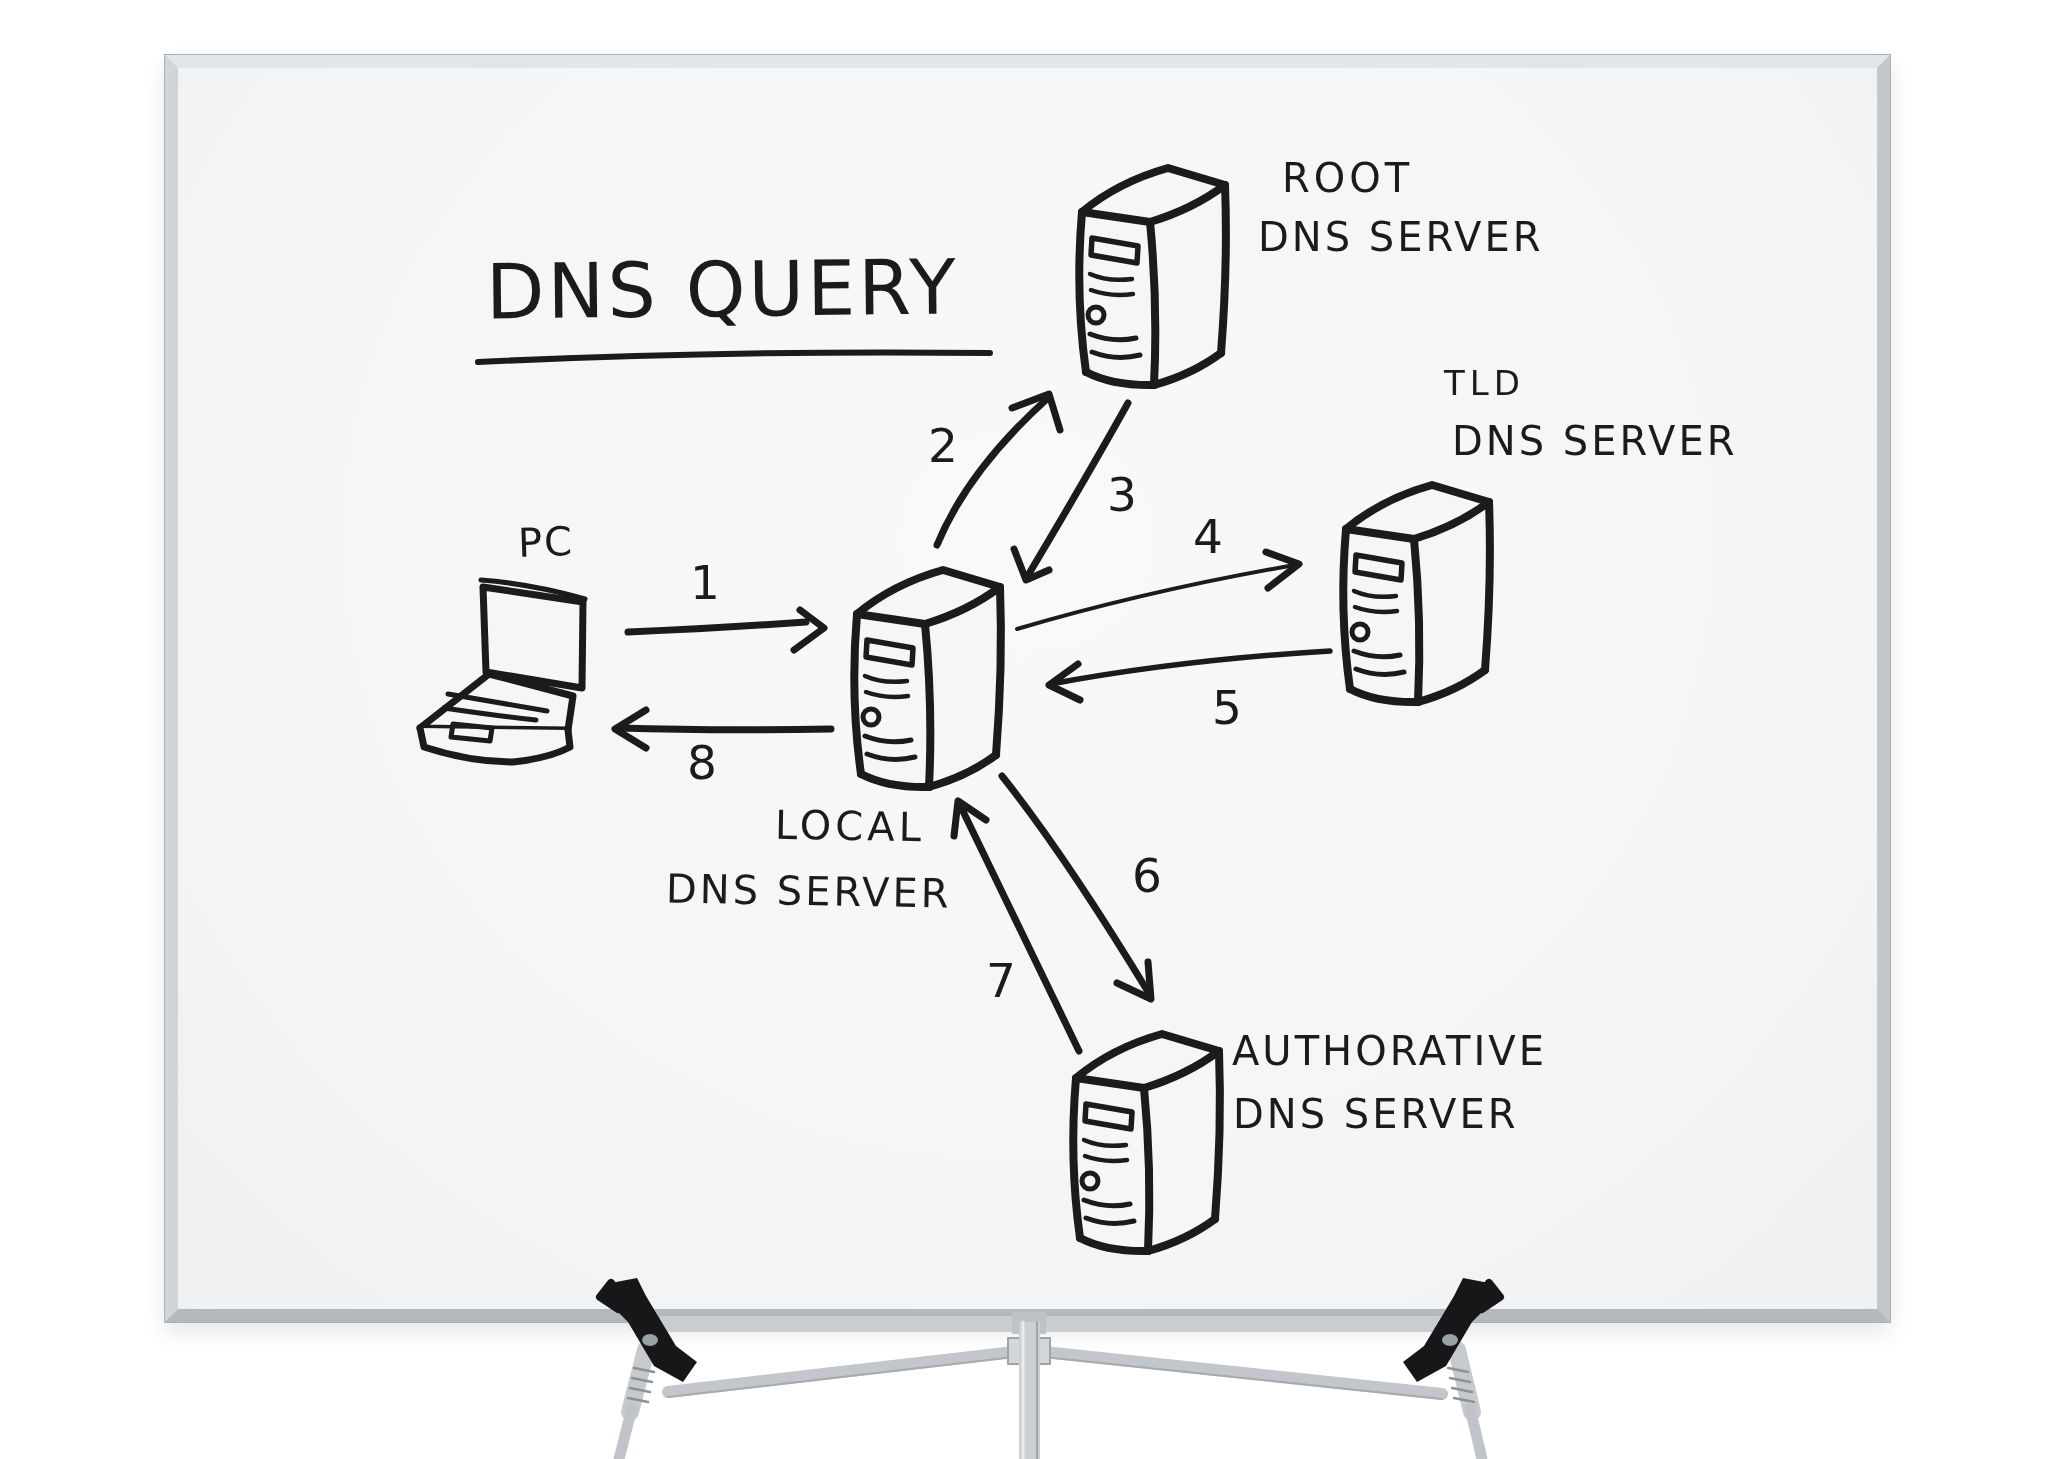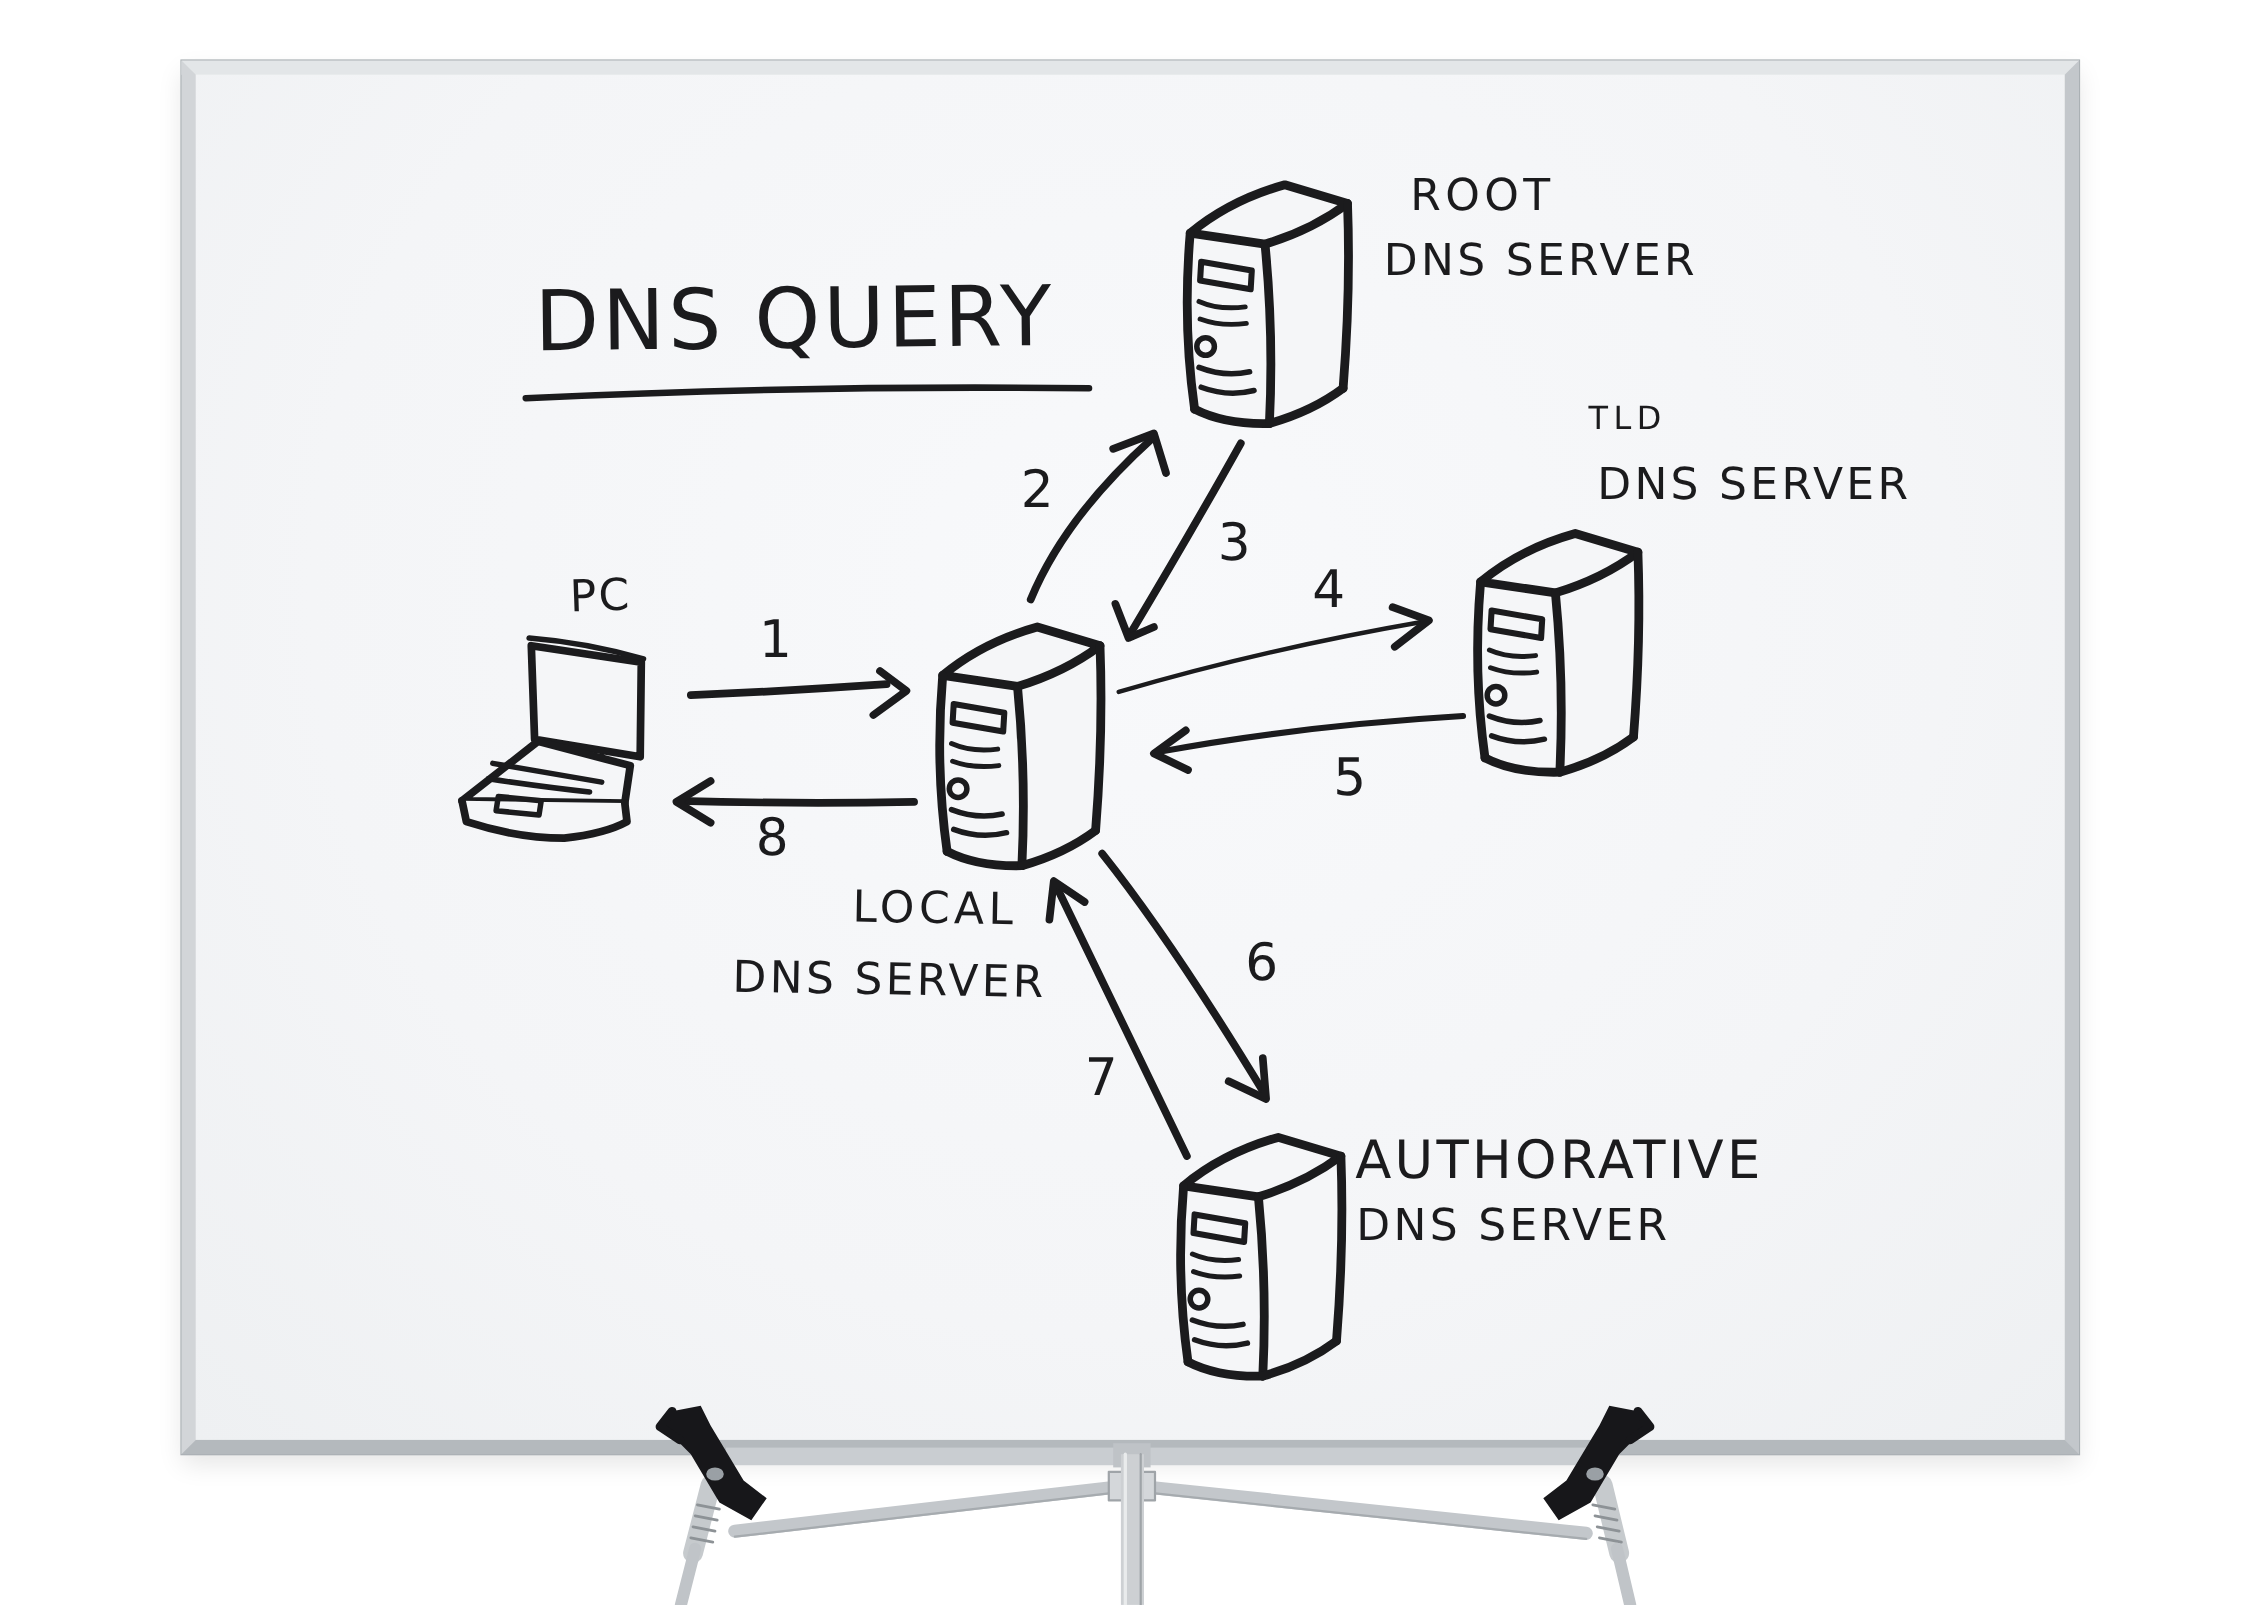--- a/index.html
+++ b/index.html
@@ -18,7 +18,7 @@
   .t-pc{left:518px;top:522px;font-size:40px;letter-spacing:2px;transform:rotate(-2deg);}
   .t-root1{left:1253px;top:158px;font-size:40px;letter-spacing:4px;margin-left:29px;}
   .t-root2{left:1258px;top:217px;font-size:40px;letter-spacing:3px;}
-  .t-tld1{left:1444px;top:366px;font-size:29px;letter-spacing:5px;}
+  .t-tld1{left:1444px;top:366px;font-size:34px;letter-spacing:5px;}
   .t-tld2{left:1452px;top:421px;font-size:40px;letter-spacing:3px;}
   .t-local1{left:775px;top:806px;font-size:40px;letter-spacing:4px;transform:rotate(1deg);}
   .t-local2{left:666px;top:871px;font-size:40px;letter-spacing:3px;transform:rotate(1deg);}

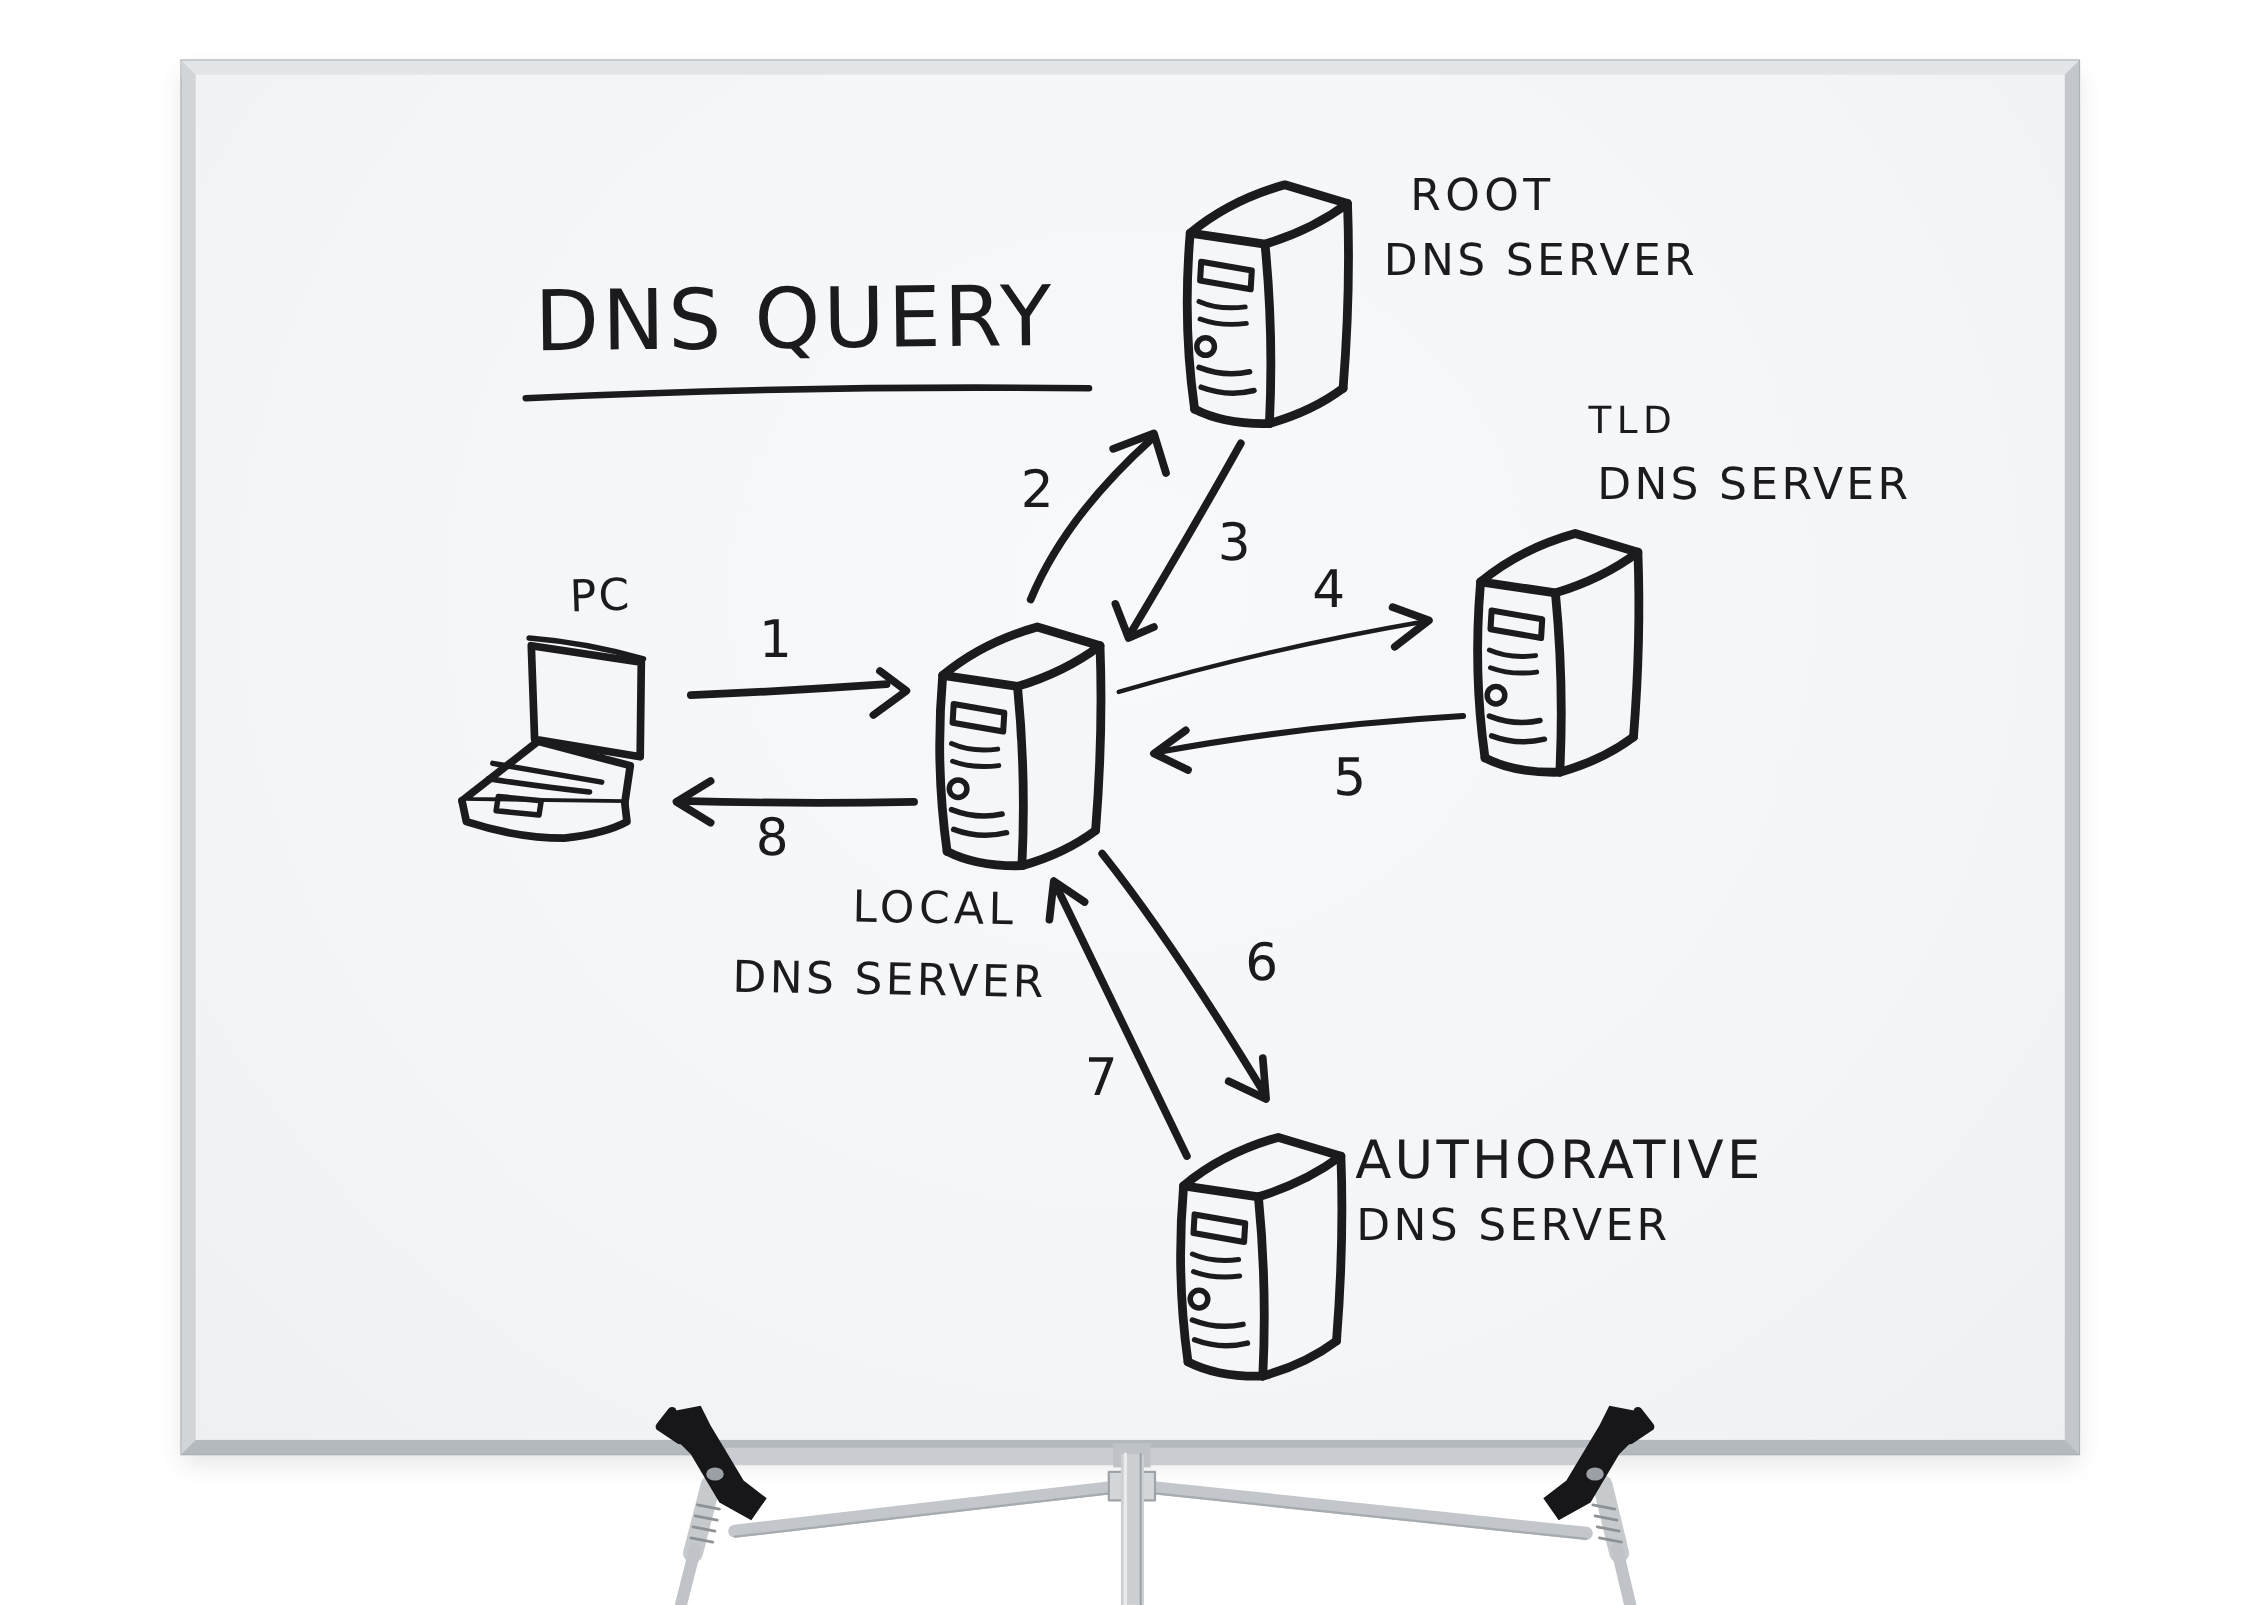--- a/index.html
+++ b/index.html
@@ -22,7 +22,7 @@
   .t-tld2{left:1452px;top:421px;font-size:40px;letter-spacing:3px;}
   .t-local1{left:775px;top:806px;font-size:40px;letter-spacing:4px;transform:rotate(1deg);}
   .t-local2{left:666px;top:871px;font-size:40px;letter-spacing:3px;transform:rotate(1deg);}
-  .t-auth1{left:1232px;top:1031px;font-size:48px;letter-spacing:3px;}
+  .t-auth1{left:1232px;top:1031px;font-size:40px;letter-spacing:3px;}
   .t-auth2{left:1233px;top:1094px;font-size:40px;letter-spacing:3px;}
   .num{position:absolute;color:#1b1b1d;font-size:47px;transform:translate(-50%,-50%);}
   .n1{left:705px;top:582px;} .n2{left:943px;top:445px;} .n3{left:1122px;top:494px;}

